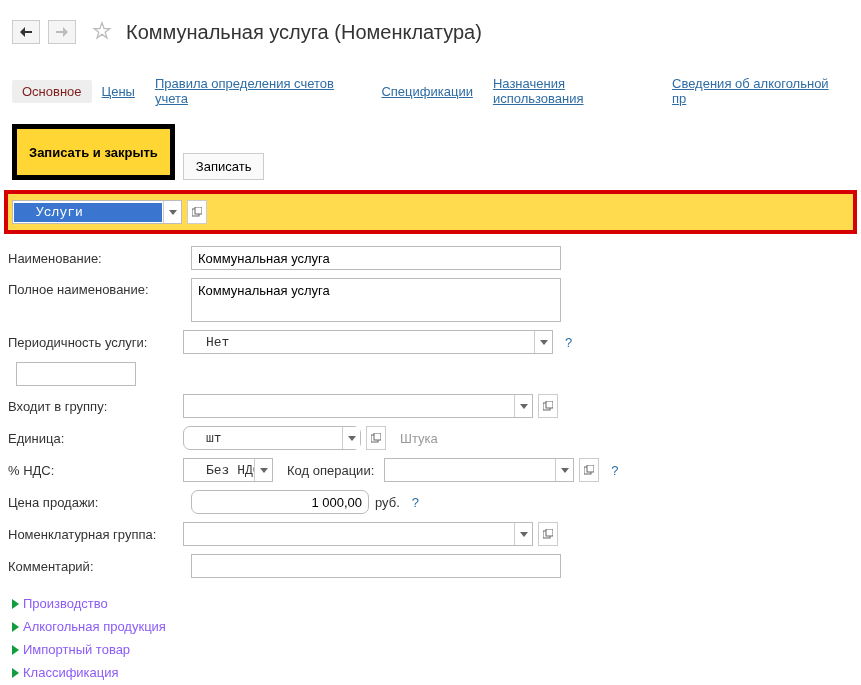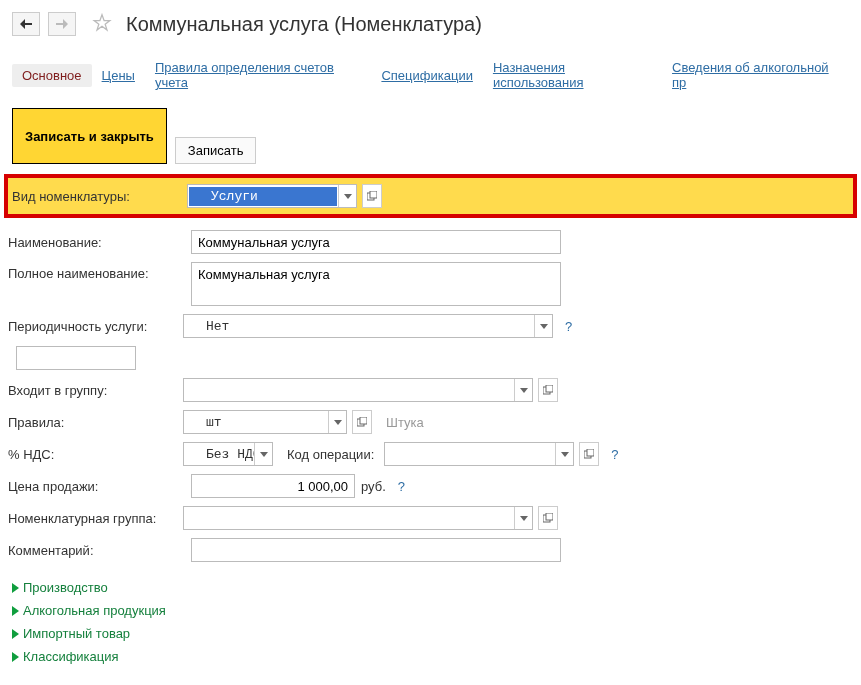--- a/index.html
+++ b/index.html
@@ -14,7 +14,7 @@
     .header {
       display: flex;
       align-items: center;
-      padding: 12px 12px;
+      padding: 20px 12px;
       gap: 8px;
     }
     .nav-btn {

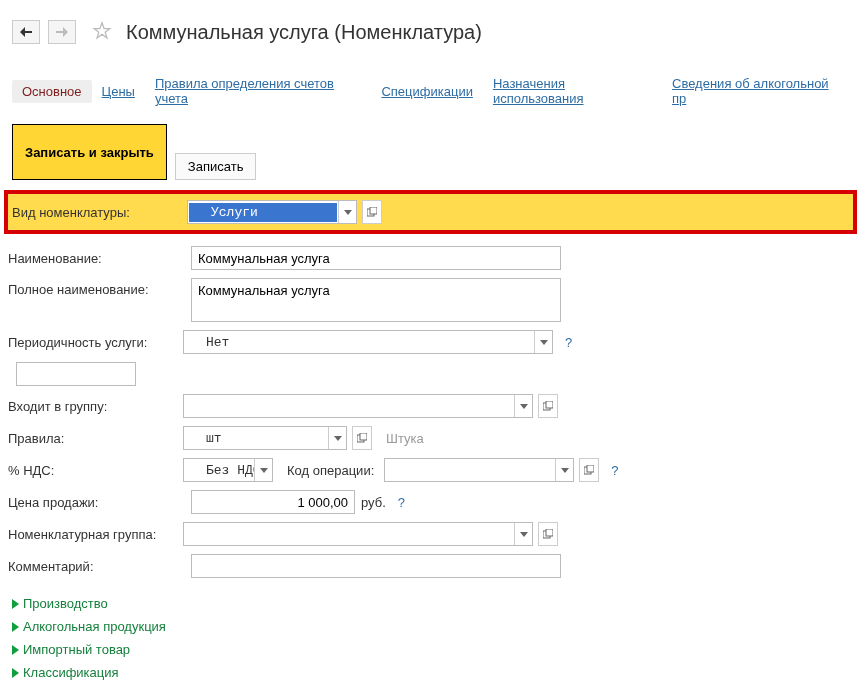--- a/index.html
+++ b/index.html
@@ -61,7 +61,7 @@
     }
     .btn-yellow {
       background: #ffd633;
-      border: 1px solid #000000;
+      border: 5px solid #000000;
       padding: 5px 12px;
       font-weight: bold;
       font-size: 13px;

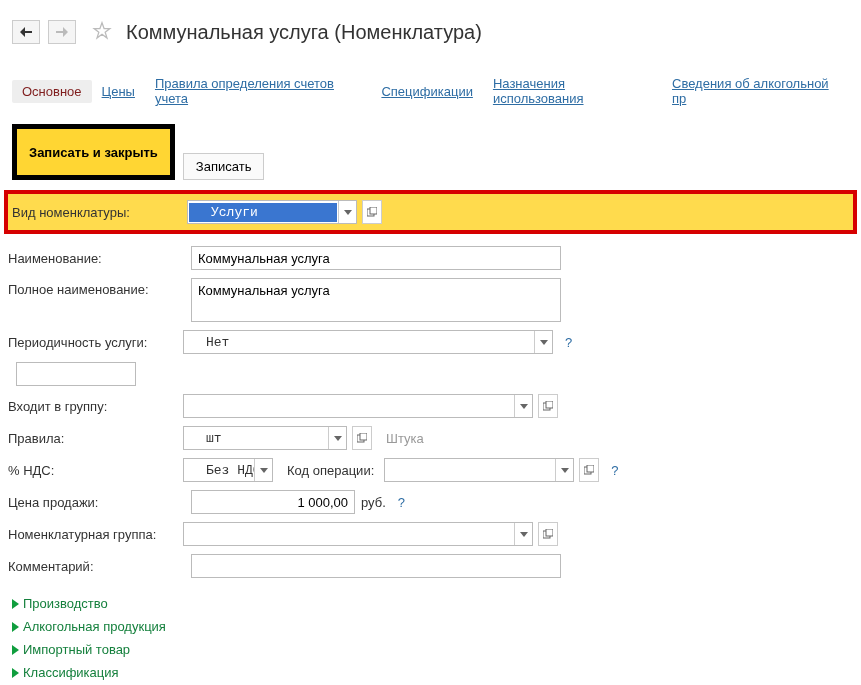--- a/index.html
+++ b/index.html
@@ -229,7 +229,6 @@
 
   <div class="highlight-row">
     <div class="row">
-      <div class="label">Вид номенклатуры:</div>
       <div class="input-group">
         <div class="select-input w-170">
           <span class="select-text selected">Услуги</span>

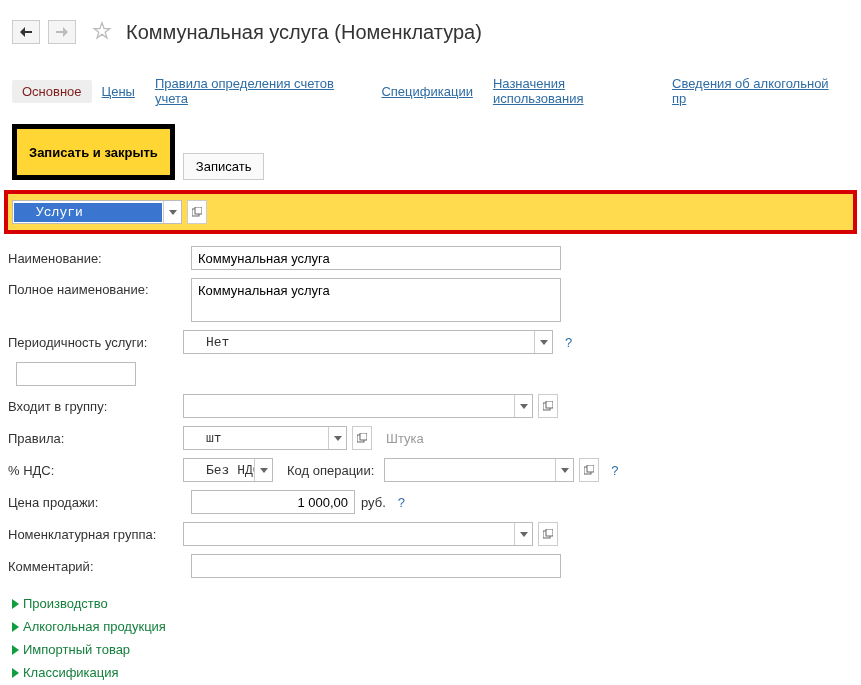--- a/index.html
+++ b/index.html
@@ -298,7 +298,7 @@
   </div>
 
   <div class="row">
-    <div class="label">Правила:</div>
+    <div class="label">Единица:</div>
     <div class="input-group">
       <div class="select-input w-150">
         <span class="select-text">шт</span>

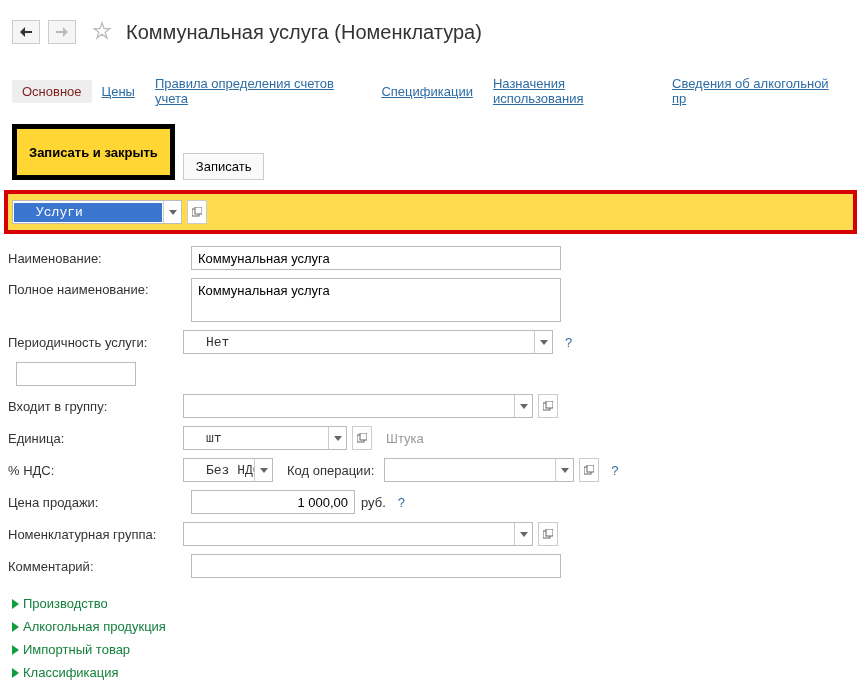--- a/index.html
+++ b/index.html
@@ -187,7 +187,7 @@
     .w-120 { width: 120px; }
     .w-350 { width: 350px; }
     .w-370 { width: 370px; }
-    .w-150 { width: 164px; }
+    .w-150 { width: 178px; border-radius: 7px; }
   </style>
 </head>
 <body>

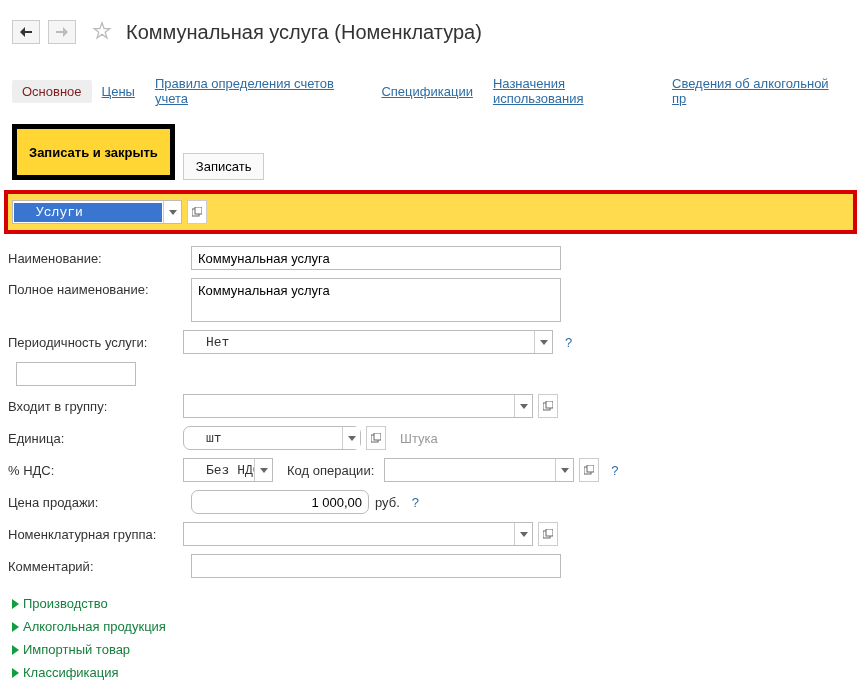--- a/index.html
+++ b/index.html
@@ -176,7 +176,7 @@
       align-items: center;
       gap: 4px;
       padding: 4px 4px;
-      color: #15803d;
+      color: #8b5cf6;
       cursor: pointer;
       font-size: 13px;
     }

